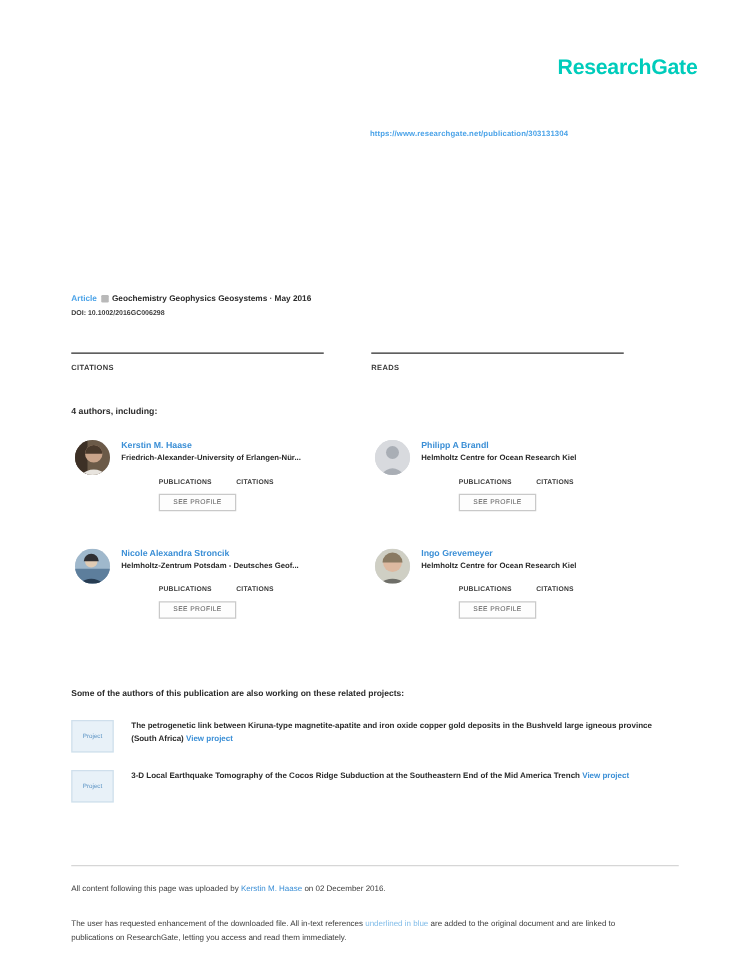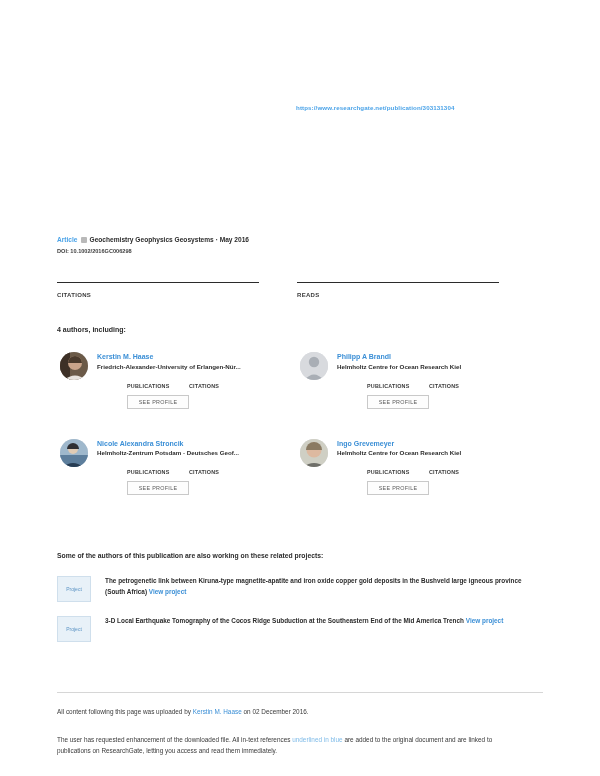--- a/index.html
+++ b/index.html
@@ -283,6 +283,7 @@
 
 <div class="page">
 
+  <div class="rg-logo">ResearchGate</div>
   <div class="pub-url">https://www.researchgate.net/publication/303131304</div>
 
   <div class="meta-block">

